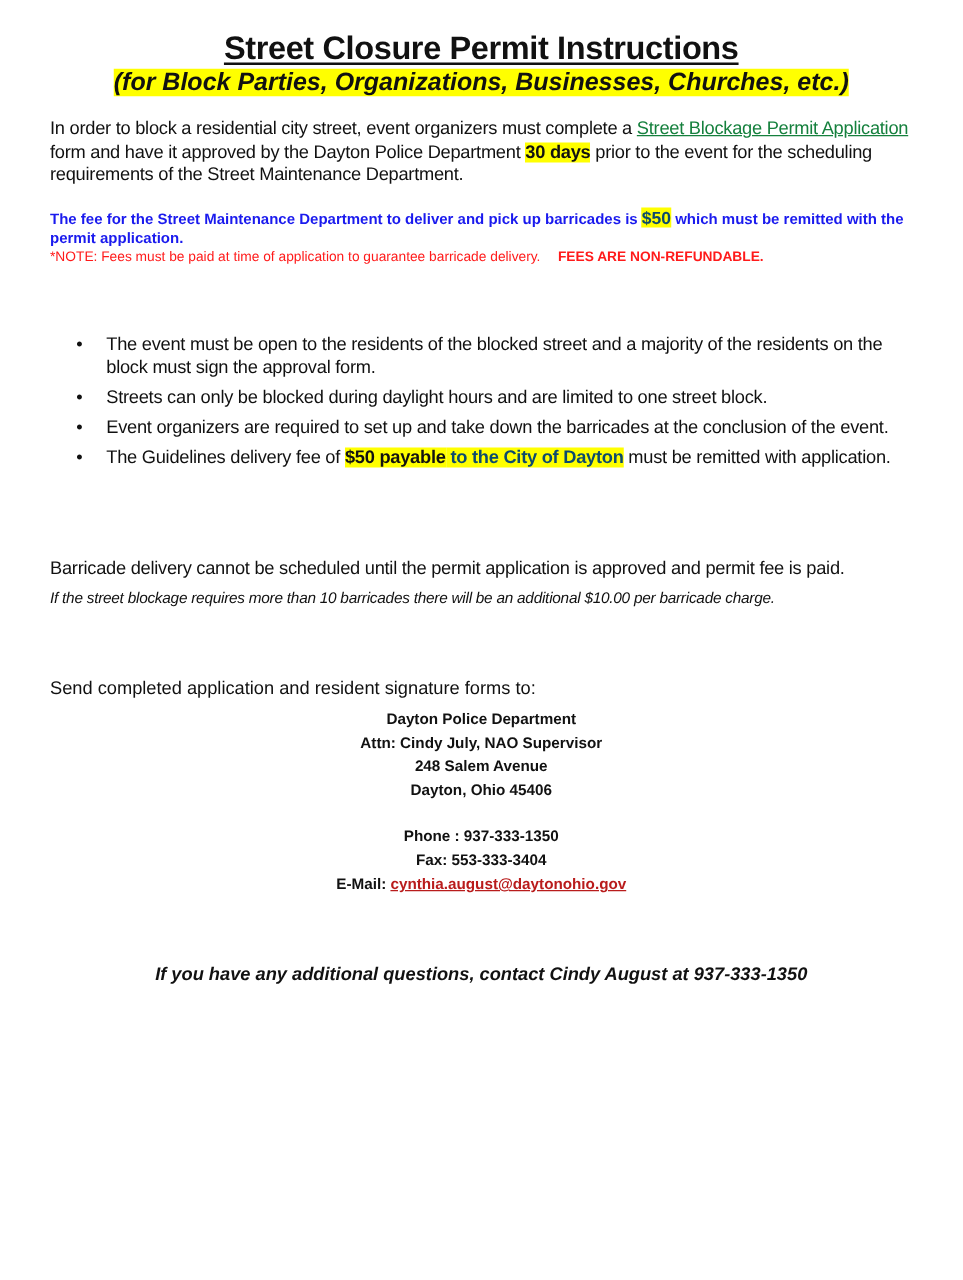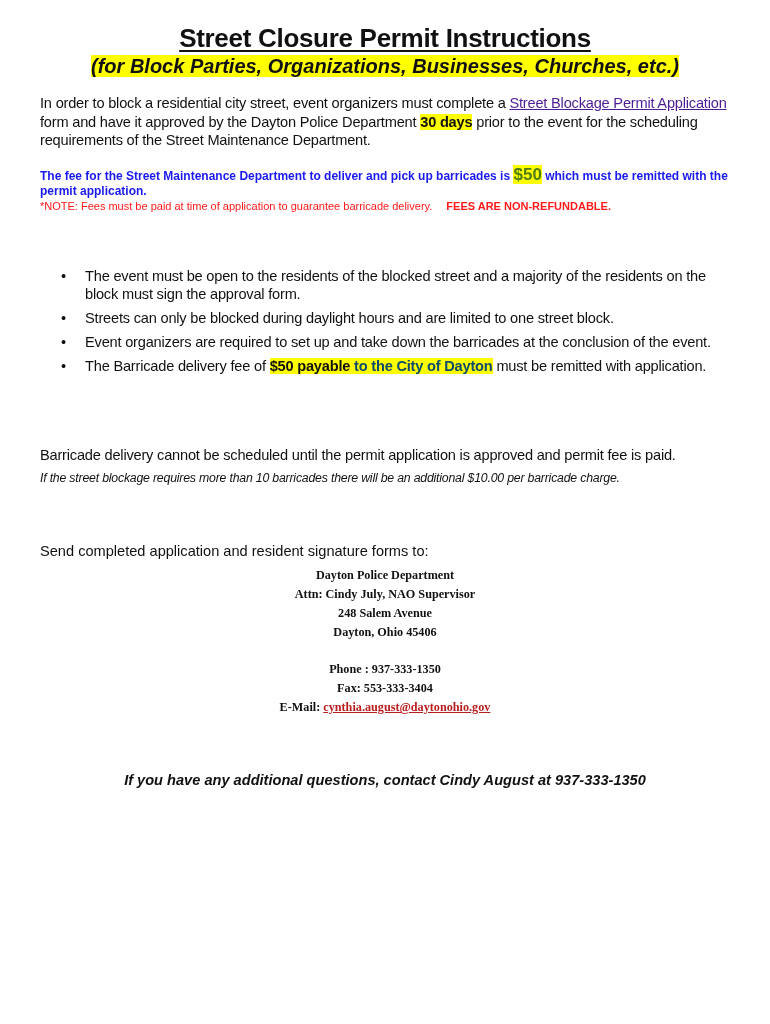--- a/index.html
+++ b/index.html
@@ -22,7 +22,7 @@
     position: absolute; left: 40px; top: 94px; width: 700px;
     font-size: 14.6px; line-height: 18.5px; letter-spacing: -0.2px;
   }
-  a.link { color: #4c1d95; text-decoration: underline; }
+  a.link { color: #15803d; text-decoration: underline; }
   .fee {
     position: absolute; left: 40px; top: 167px; width: 700px;
     font-size: 12px; font-weight: bold; color: #1a1aee; line-height: 15px;

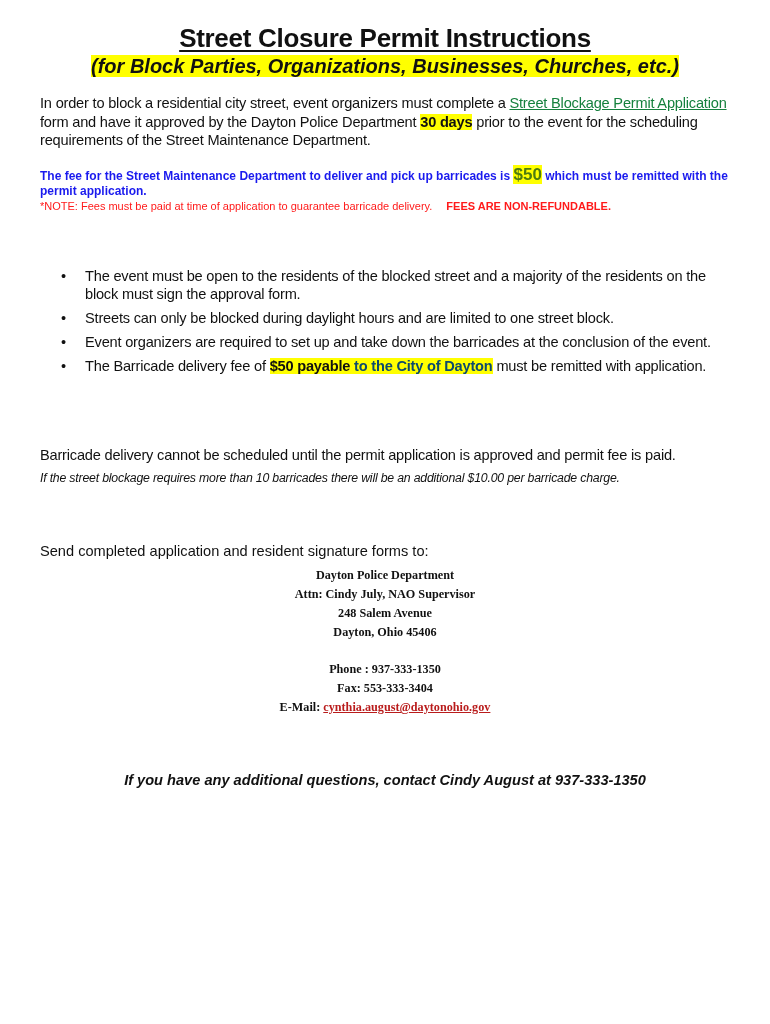--- a/index.html
+++ b/index.html
@@ -27,7 +27,7 @@
     position: absolute; left: 40px; top: 167px; width: 700px;
     font-size: 12px; font-weight: bold; color: #1a1aee; line-height: 15px;
   }
-  .fee .amt { font-size: 17px; color: #4d7c0f; }
+  .fee .amt { font-size: 14px; color: #0c4a6e; }
   .note {
     position: absolute; left: 40px; top: 199px; width: 720px;
     font-size: 11px; color: #ff1a1a; line-height: 14px;

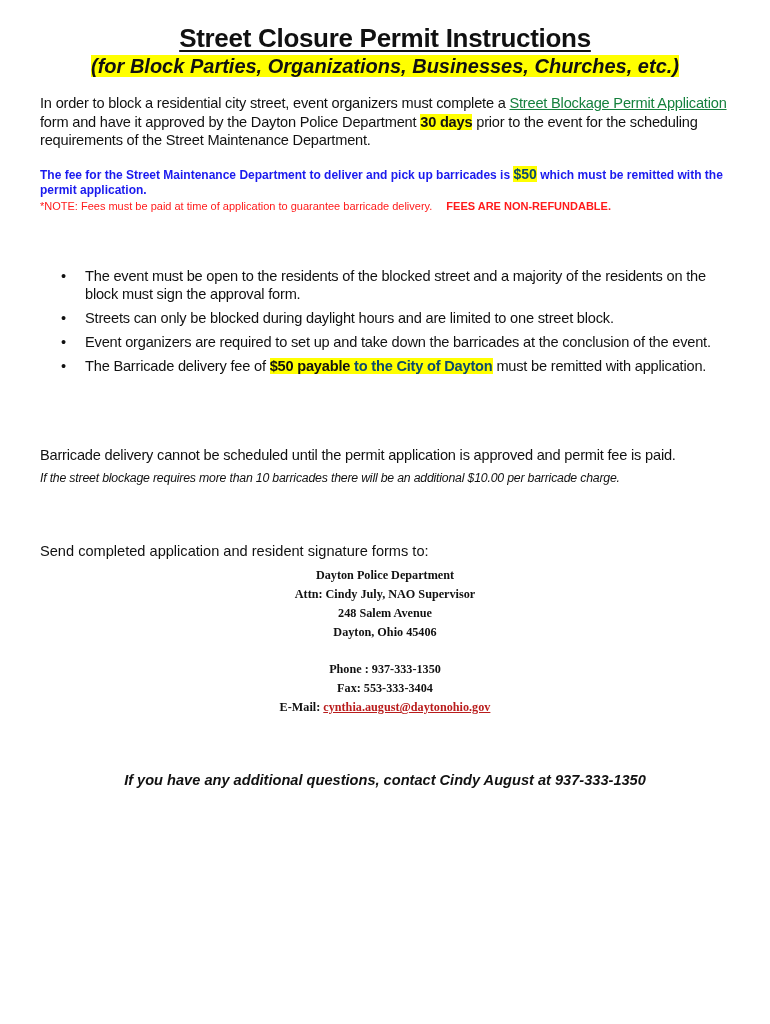--- a/index.html
+++ b/index.html
@@ -87,7 +87,7 @@
     <li><span class="bullet">•</span><span>The event must be open to the residents of the blocked street and a majority of the residents on the block must sign the approval form.</span></li>
     <li><span class="bullet">•</span><span>Streets can only be blocked during daylight hours and are limited to one street block.</span></li>
     <li><span class="bullet">•</span><span>Event organizers are required to set up and take down the barricades at the conclusion of the event.</span></li>
-    <li><span class="bullet">•</span><span>The Barricade delivery fee of </span><b class="hl">$50 payable</b><span class="hl blue-bold"> to the City of Dayton</span><span> must be remitted with application.</span></li>
+    <li><span class="bullet">•</span><span>The Guidelines delivery fee of </span><b class="hl">$50 payable</b><span class="hl blue-bold"> to the City of Dayton</span><span> must be remitted with application.</span></li>
   </ul>
 
   <div class="delivery">Barricade delivery cannot be scheduled until the permit application is approved and permit fee is paid.</div>

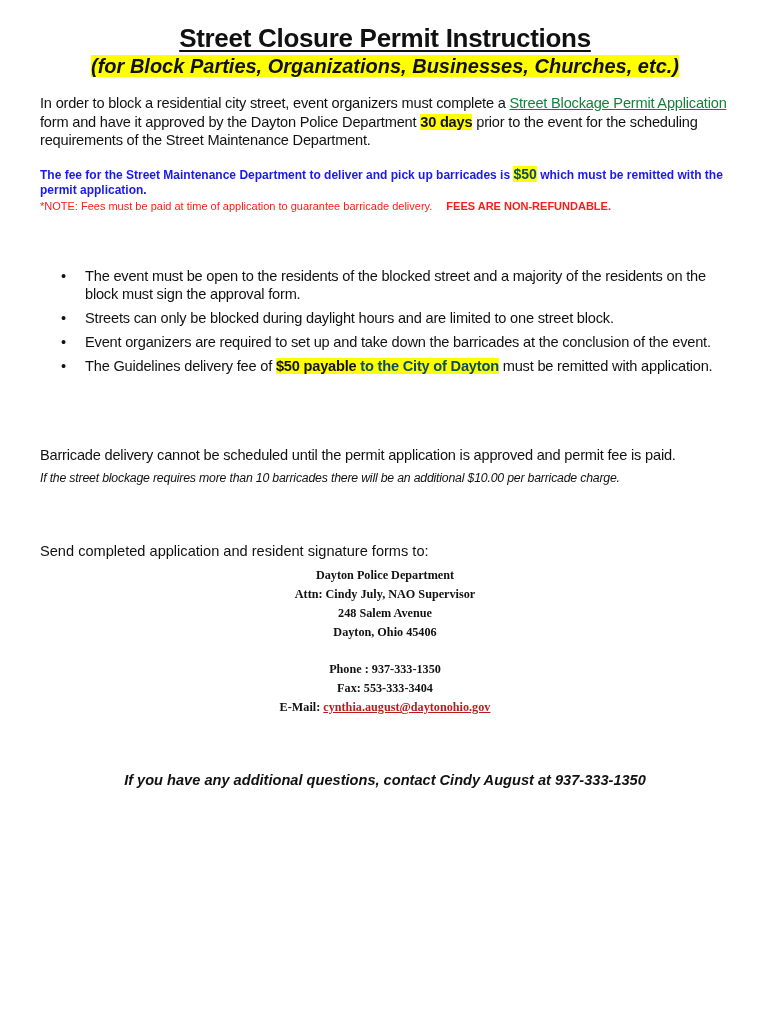--- a/index.html
+++ b/index.html
@@ -58,7 +58,7 @@
   }
   .address {
     position: absolute; left: 0; width: 770px; top: 566px; text-align: center;
-    font-family: Liberation Serif, serif; font-weight: bold; font-size: 12.2px; line-height: 19px;
+    font-family: Liberation Sans, sans-serif; font-weight: bold; font-size: 12.2px; line-height: 19px;
   }
   .address .gap { height: 18px; }
   .address a { color: #b91c1c; text-decoration: underline; }

